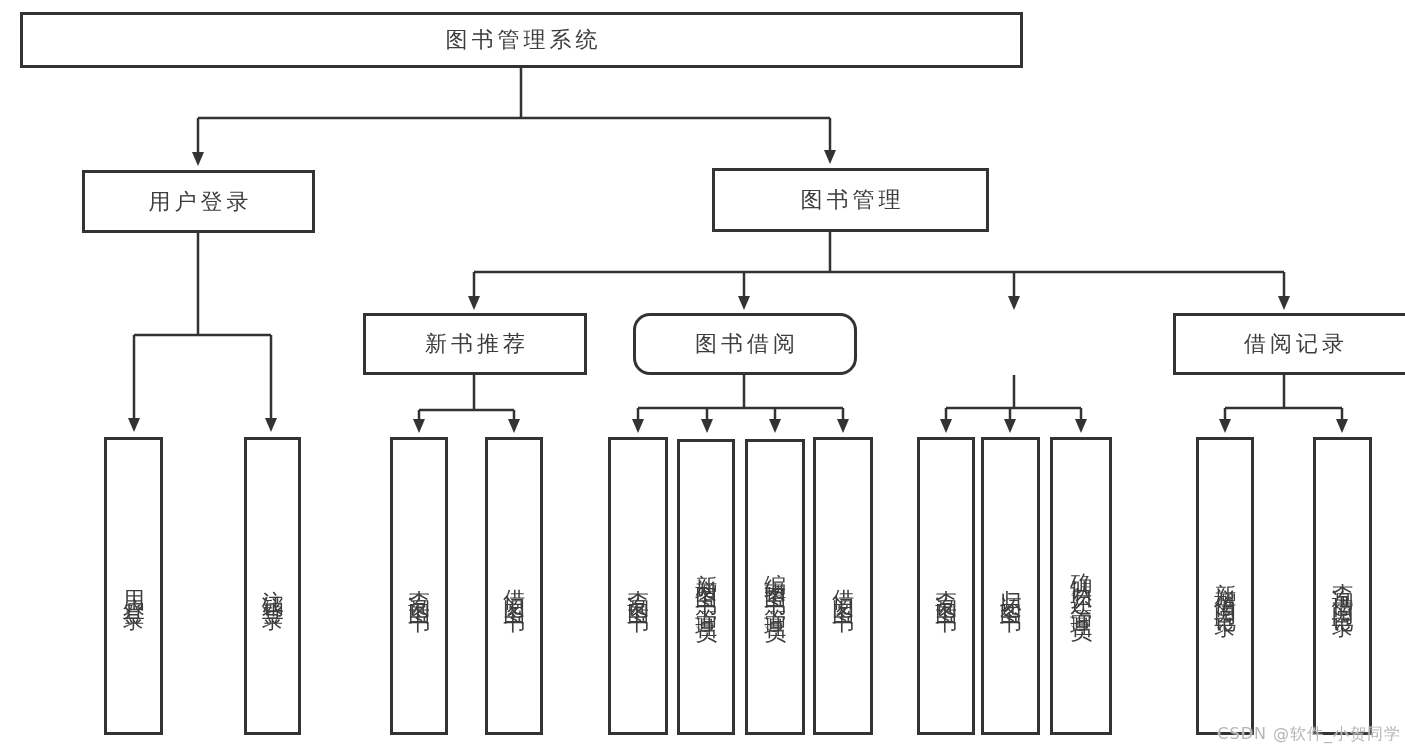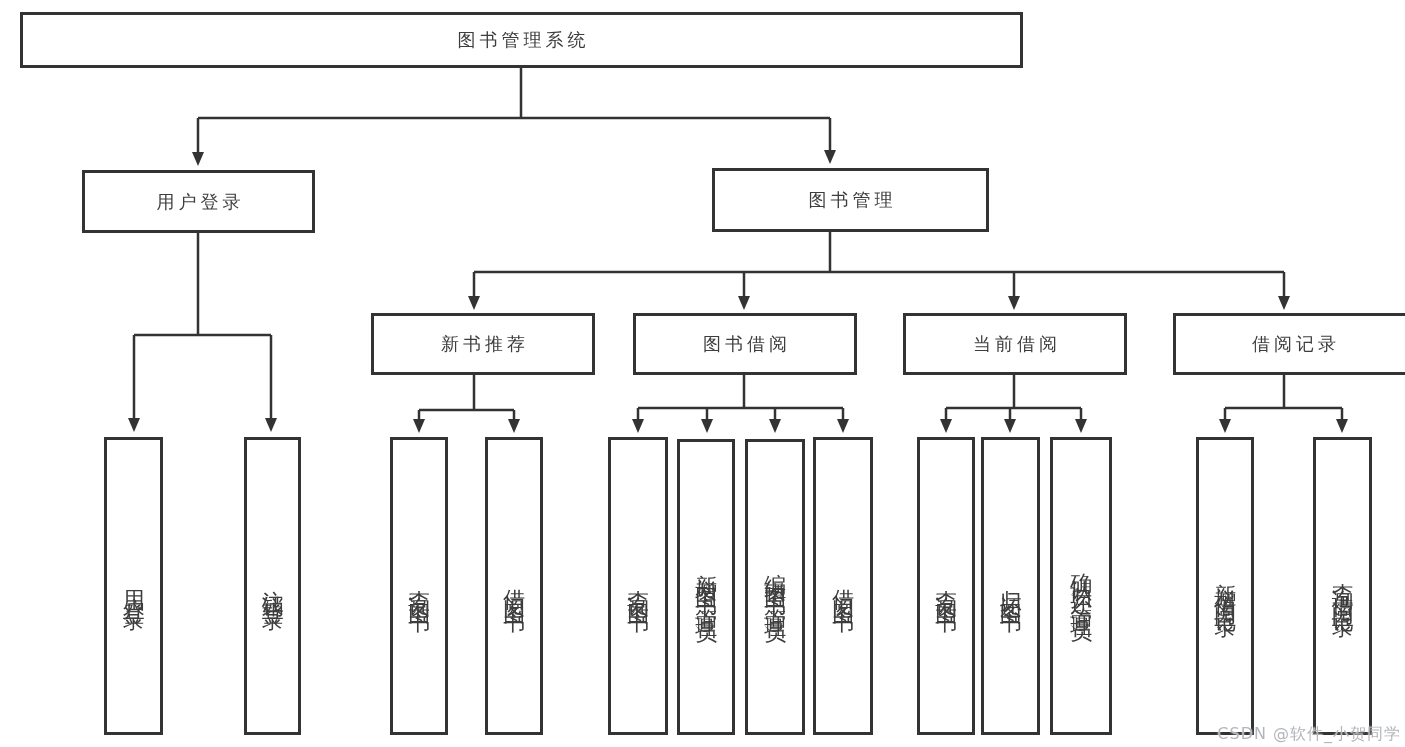--- a/index.html
+++ b/index.html
@@ -21,7 +21,7 @@
     color:#3d3d3d;z-index:2;
   }
   .h-label{
-    font-size:18px;letter-spacing:4px;white-space:nowrap;
+    font-size:22px;letter-spacing:4px;white-space:nowrap;
     text-indent:4px; 
   }
   .v-label{

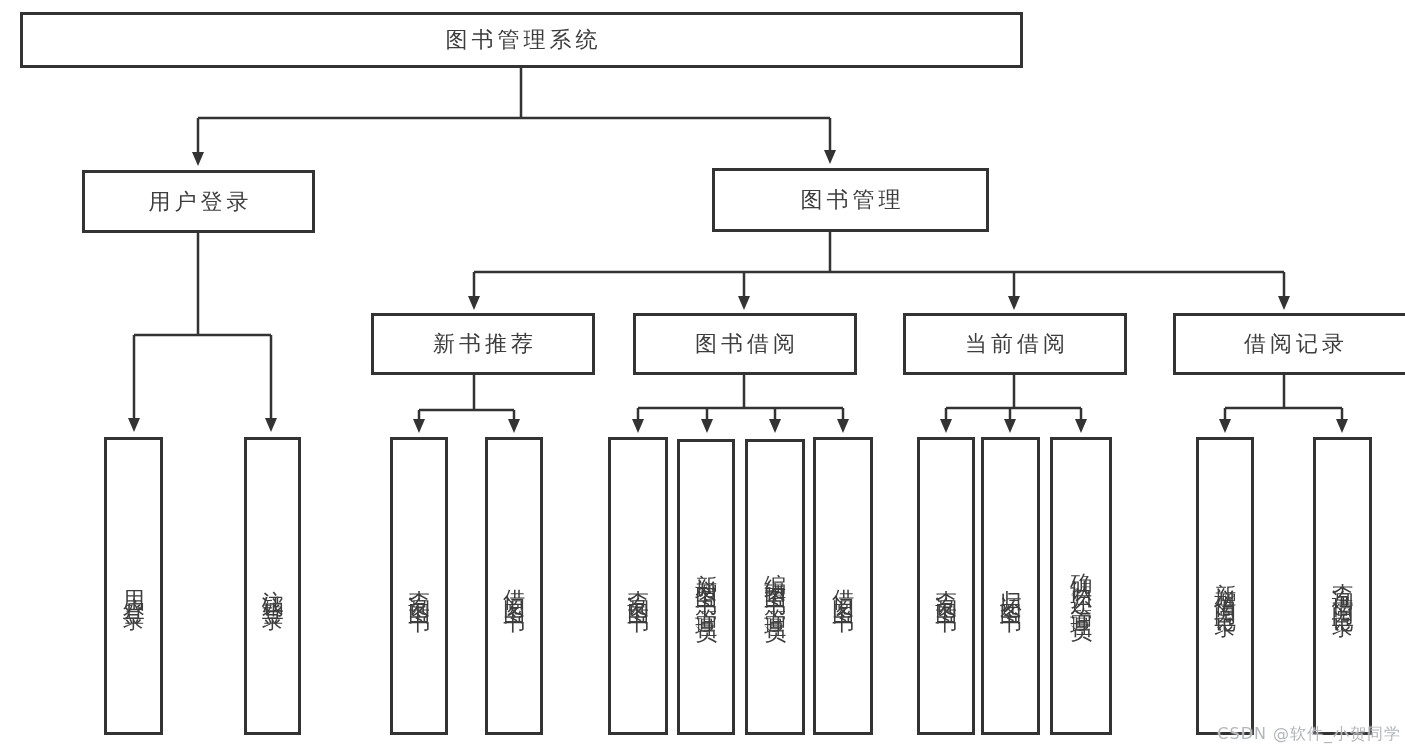--- a/index.html
+++ b/index.html
@@ -90,7 +90,7 @@
     <span class="h-label">图书管理</span>
   </div>
 
-  <div class="node" style="left:363px;top:313px;width:224px;height:62px;margin-left:8px;">
+  <div class="node" style="left:363px;top:313px;width:224px;height:62px;">
     <span class="h-label">新书推荐</span>
   </div>
   <div class="node" style="left:633px;top:313px;width:224px;height:62px;">

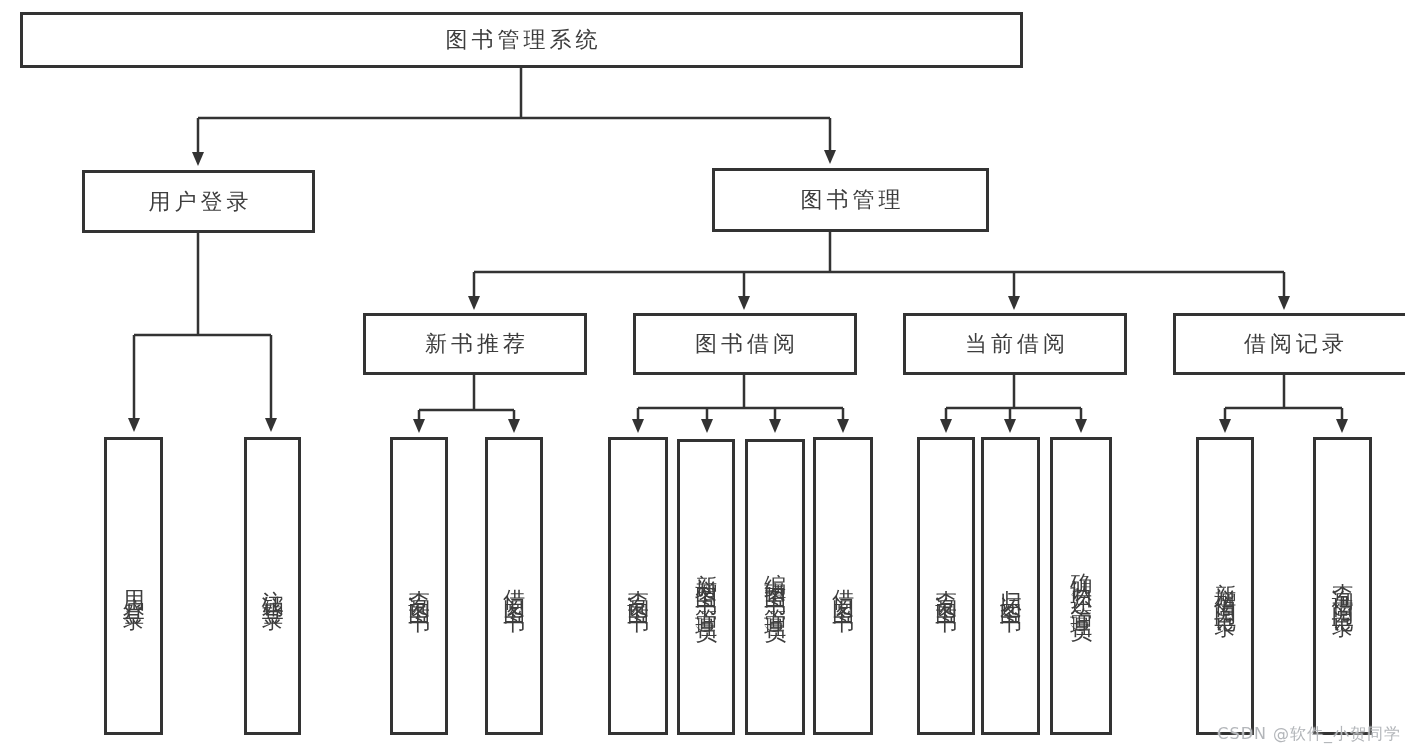--- a/index.html
+++ b/index.html
@@ -93,7 +93,7 @@
   <div class="node" style="left:363px;top:313px;width:224px;height:62px;">
     <span class="h-label">新书推荐</span>
   </div>
-  <div class="node" style="left:633px;top:313px;width:224px;height:62px;">
+  <div class="node" style="left:633px;top:313px;width:224px;height:62px;border-radius:17px;">
     <span class="h-label">图书借阅</span>
   </div>
   <div class="node" style="left:903px;top:313px;width:224px;height:62px;">

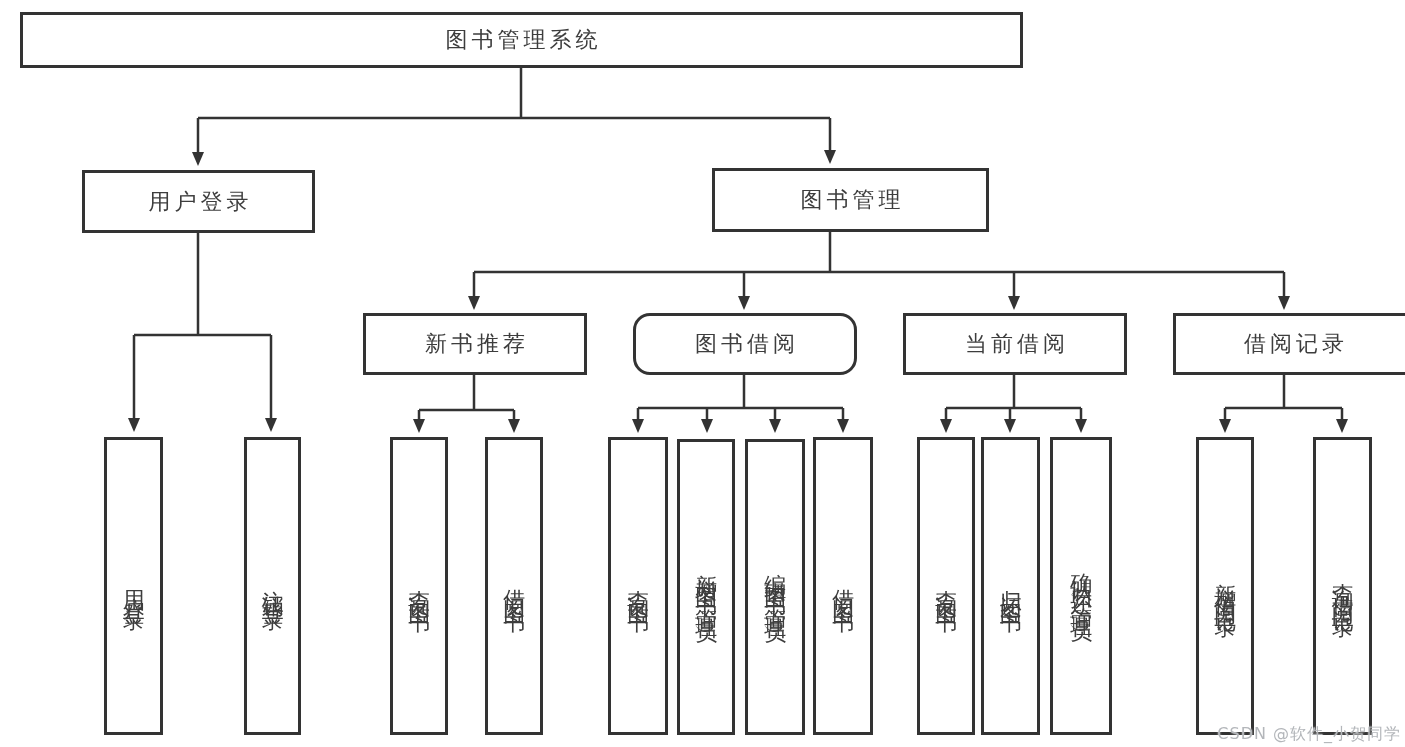--- a/index.html
+++ b/index.html
@@ -96,9 +96,6 @@
   <div class="node" style="left:633px;top:313px;width:224px;height:62px;border-radius:17px;">
     <span class="h-label">图书借阅</span>
   </div>
-  <div class="node" style="left:903px;top:313px;width:224px;height:62px;">
-    <span class="h-label">当前借阅</span>
-  </div>
   <div class="node" style="left:1173px;top:313px;width:242px;height:62px;">
     <span class="h-label">借阅记录</span>
   </div>

